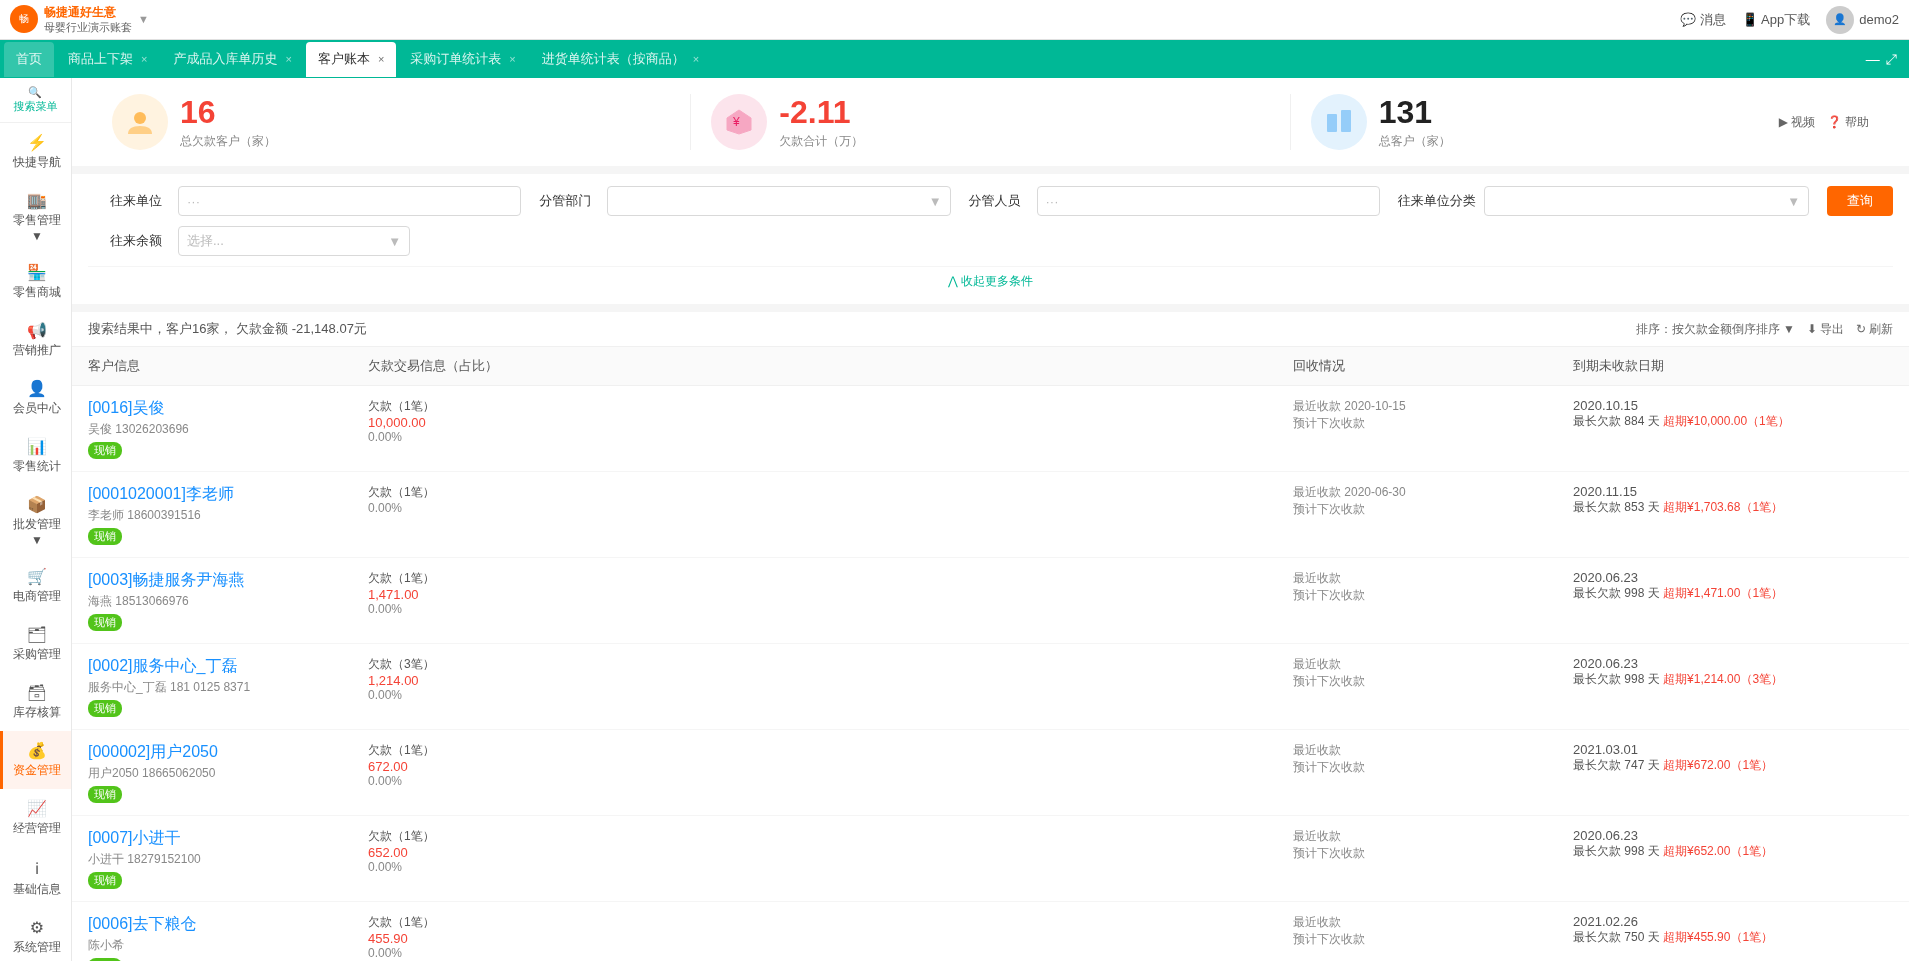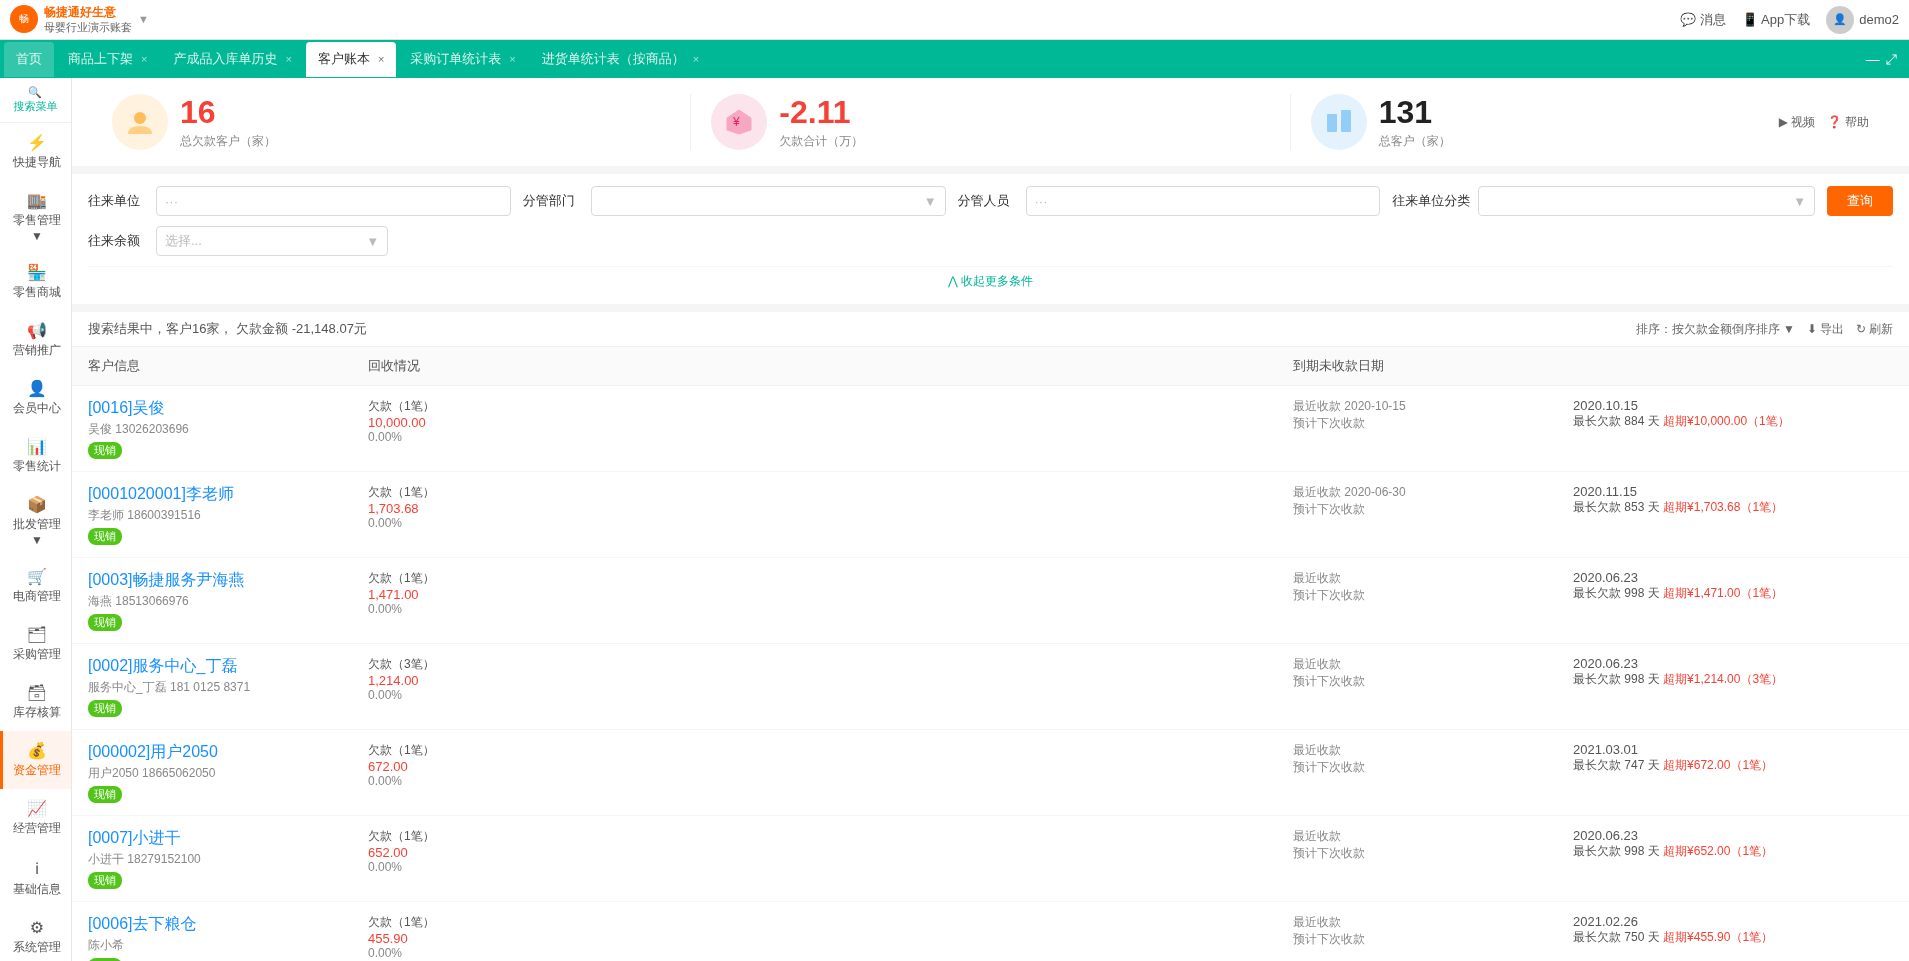--- a/index.html
+++ b/index.html
@@ -52,7 +52,7 @@
 
     
     .filter-area { background: #fff; padding: 12px 16px 8px; margin-bottom: 8px; }
-    .filter-row { display: flex; align-items: center; gap: 12px; margin-bottom: 10px; }
+    .filter-row { display: flex; align-items: center; gap: 18px; margin-bottom: 10px; margin-left: 22px; }
     .filter-item { display: flex; align-items: center; gap: 8px; flex: 1; }
     .filter-label { font-size: 13px; color: #333; white-space: nowrap; min-width: 60px; }
     .filter-input { flex: 1; height: 30px; border: 1px solid #d9d9d9; border-radius: 4px; padding: 0 8px; font-size: 13px; display: flex; align-items: center; justify-content: space-between; cursor: pointer; background: #fff; }

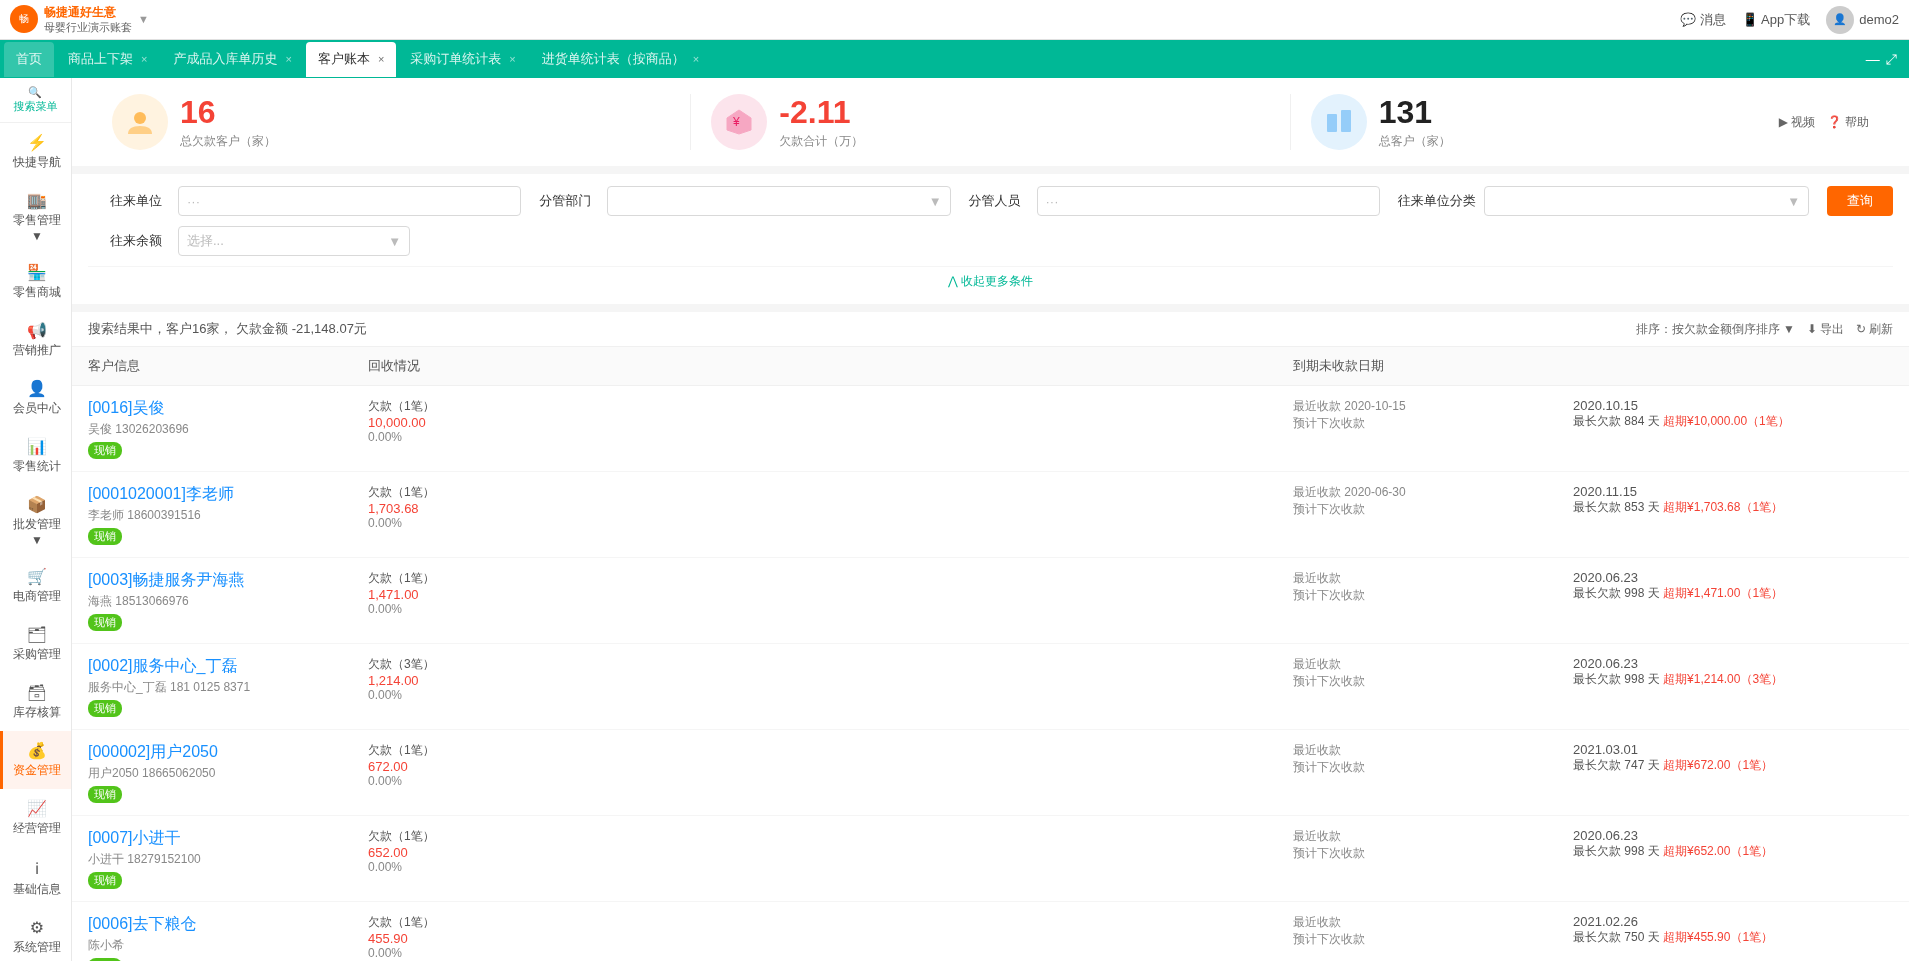--- a/index.html
+++ b/index.html
@@ -328,6 +328,7 @@
     <div class="table-container">
       <div class="table-header">
         <div>客户信息</div>
+        <div>欠款交易信息（占比）</div>
         <div>回收情况</div>
         <div>到期未收款日期</div>
       </div>

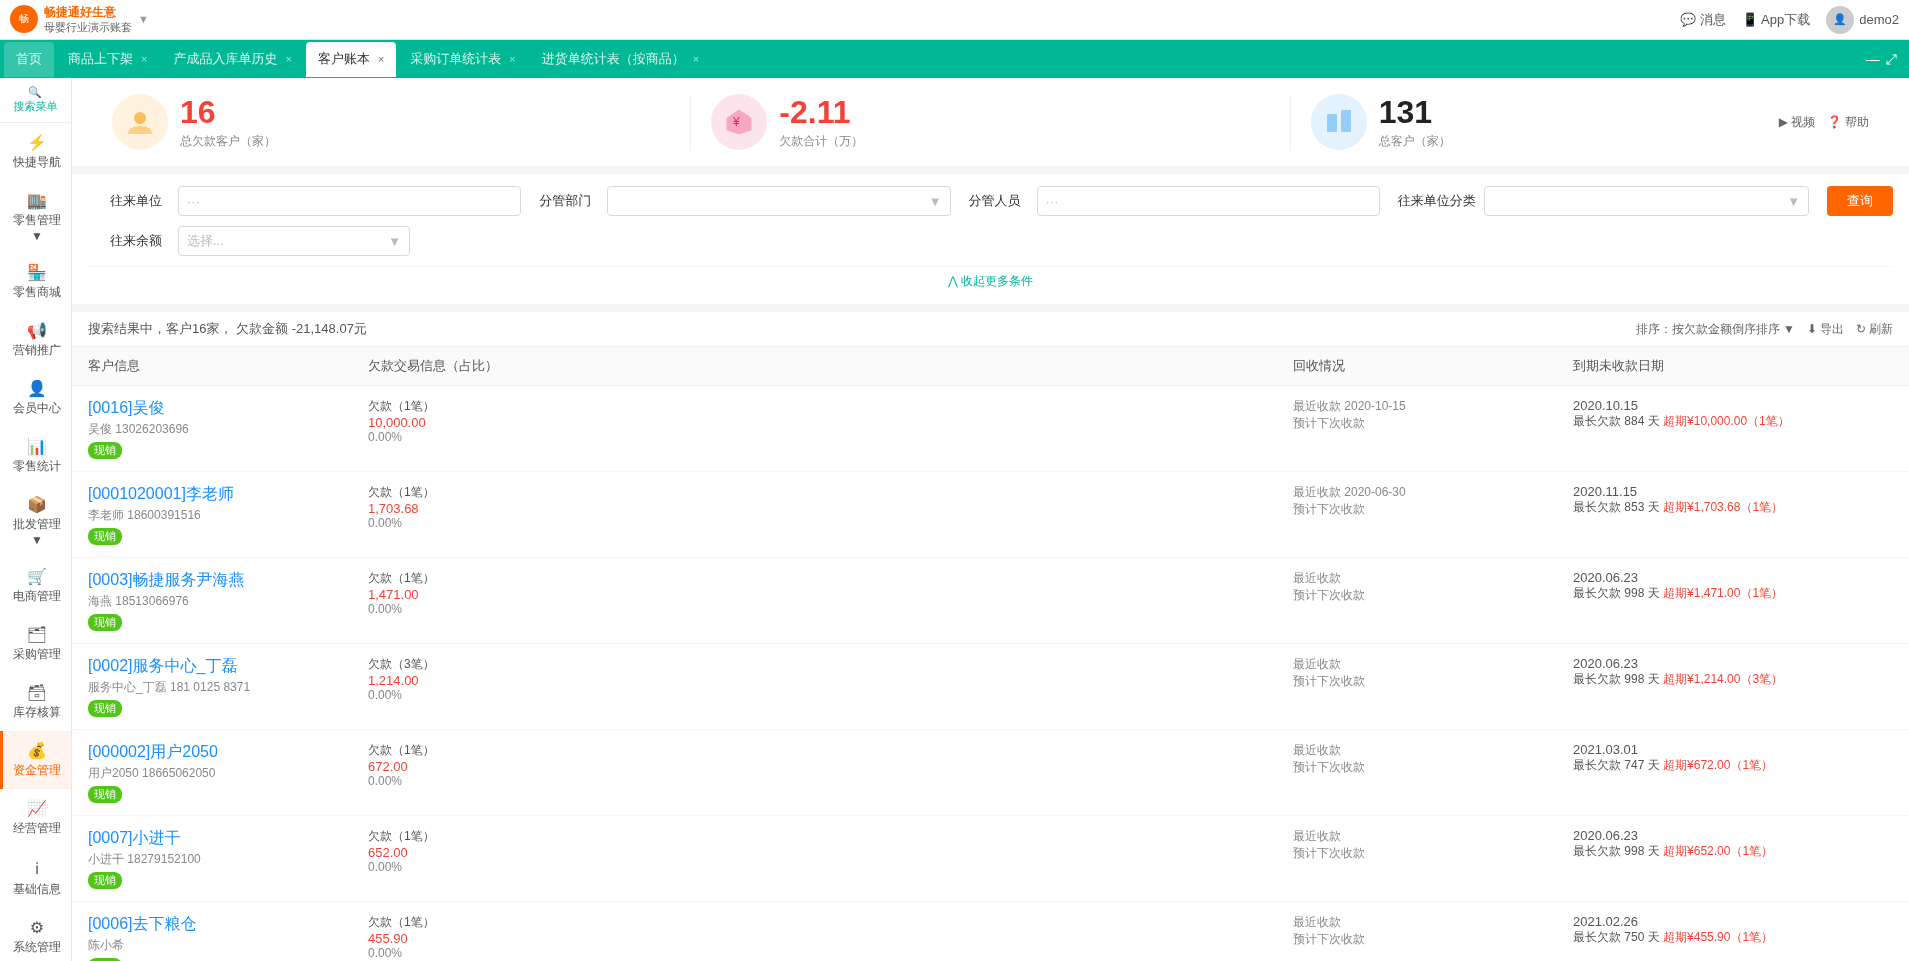--- a/index.html
+++ b/index.html
@@ -362,7 +362,6 @@
         </div>
         <div>
           <div class="debt-count">欠款（1笔）</div>
-          <div class="amount-red">1,703.68</div>
           <div class="amount-percent">0.00%</div>
         </div>
         <div>

